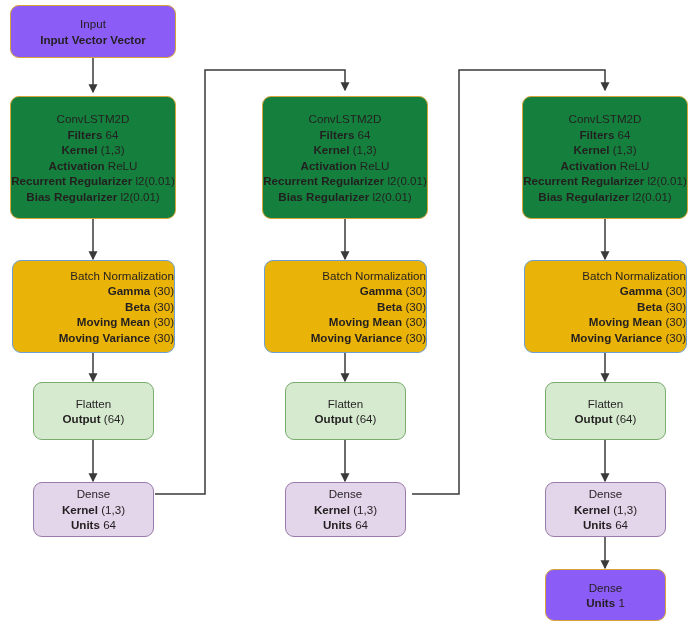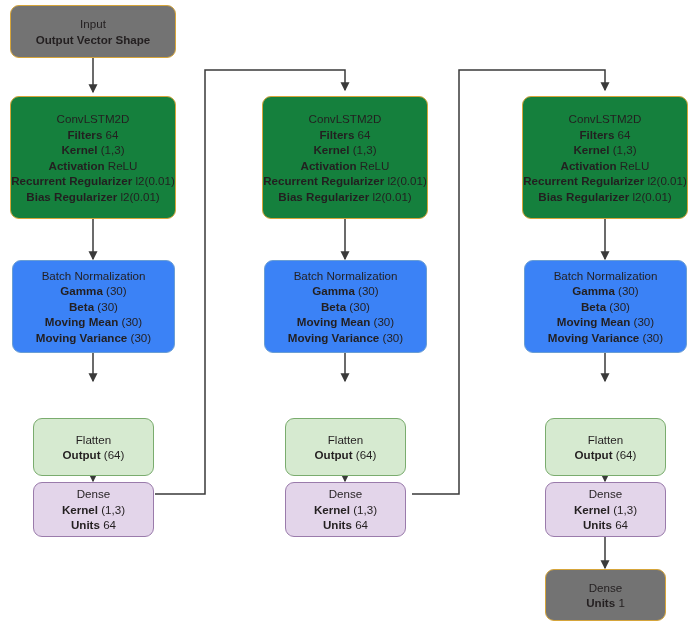--- a/index.html
+++ b/index.html
@@ -50,7 +50,7 @@
 
   
   .n-input {
-    background: #737373;
+    background: #8b5cf6;
     border-color: #d6a53a;
     text-align: right;
   }

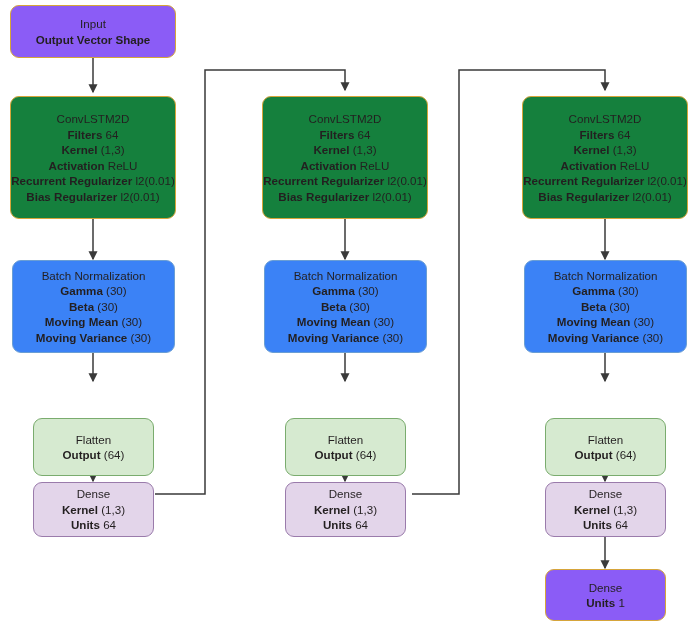--- a/index.html
+++ b/index.html
@@ -105,7 +105,7 @@
 
   <div class="node n-input" style="left:10px; top:5px; width:166px; height:53px;">
       <span class="ln"><span class="r">Input</span></span>
-      <span class="ln"><span class="b">Output Vector Shape</span></span>
+      <span class="ln"><span class="b">Input Vector Vector</span></span>
     </div>
 
   <div class="node n-conv" style="left:10px; top:96px; width:166px; height:123px;">

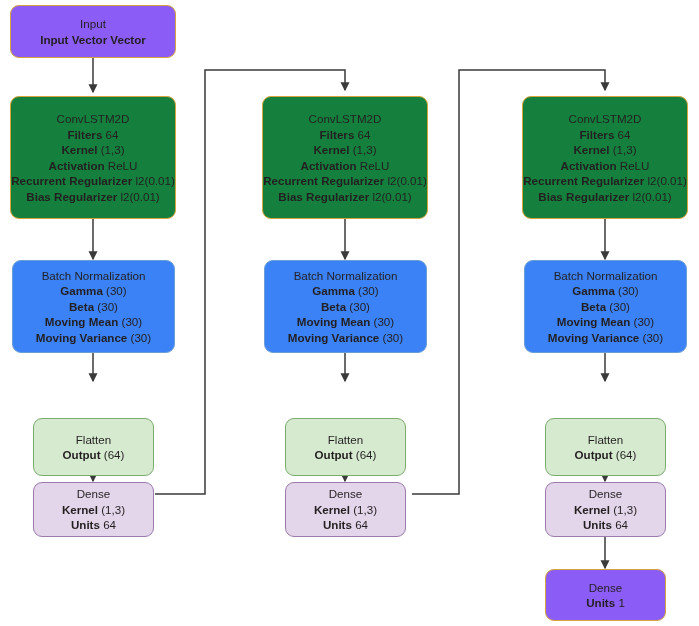--- a/index.html
+++ b/index.html
@@ -59,8 +59,9 @@
     border-color: #d6a53a;
   }
   .n-bn {
-    background: #3b82f6;
+    background: #eab308;
     border-color: #6a9ed4;
+    align-items: flex-end;
   }
   .n-flat {
     background: #d6ead0;

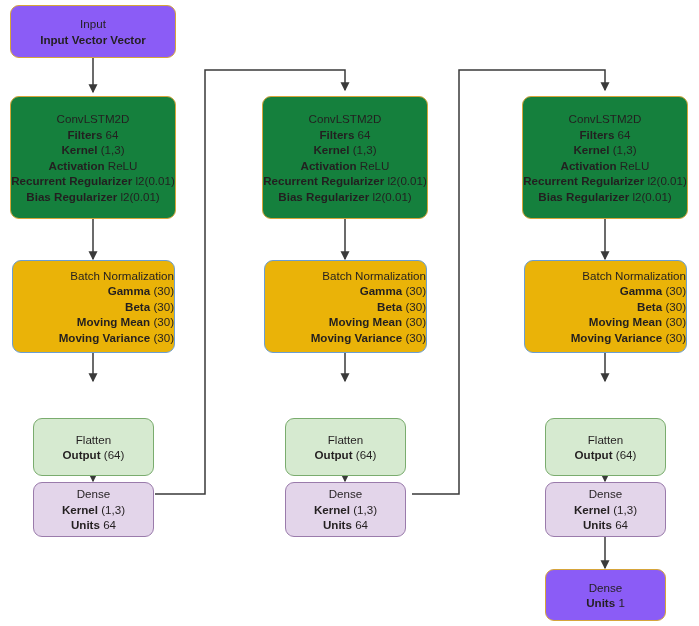--- a/index.html
+++ b/index.html
@@ -66,7 +66,6 @@
   .n-flat {
     background: #d6ead0;
     border-color: #7aac6e;
-    margin-top: 36px;
   }
   .n-dense {
     background: #e3d5ea;

